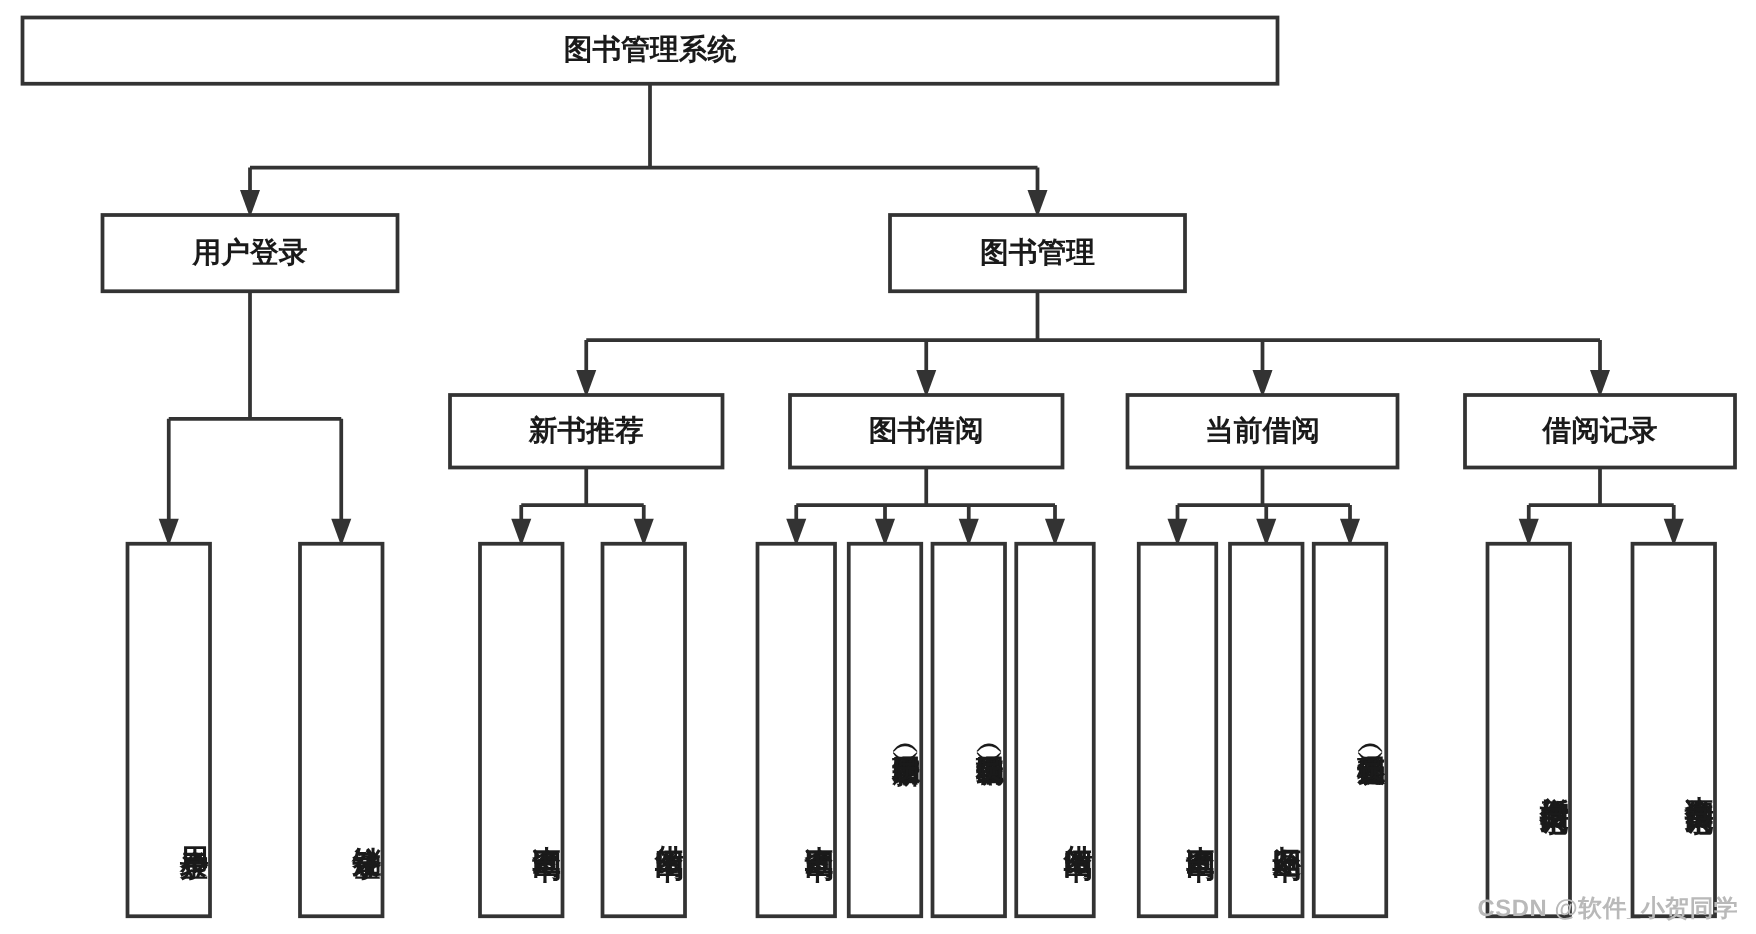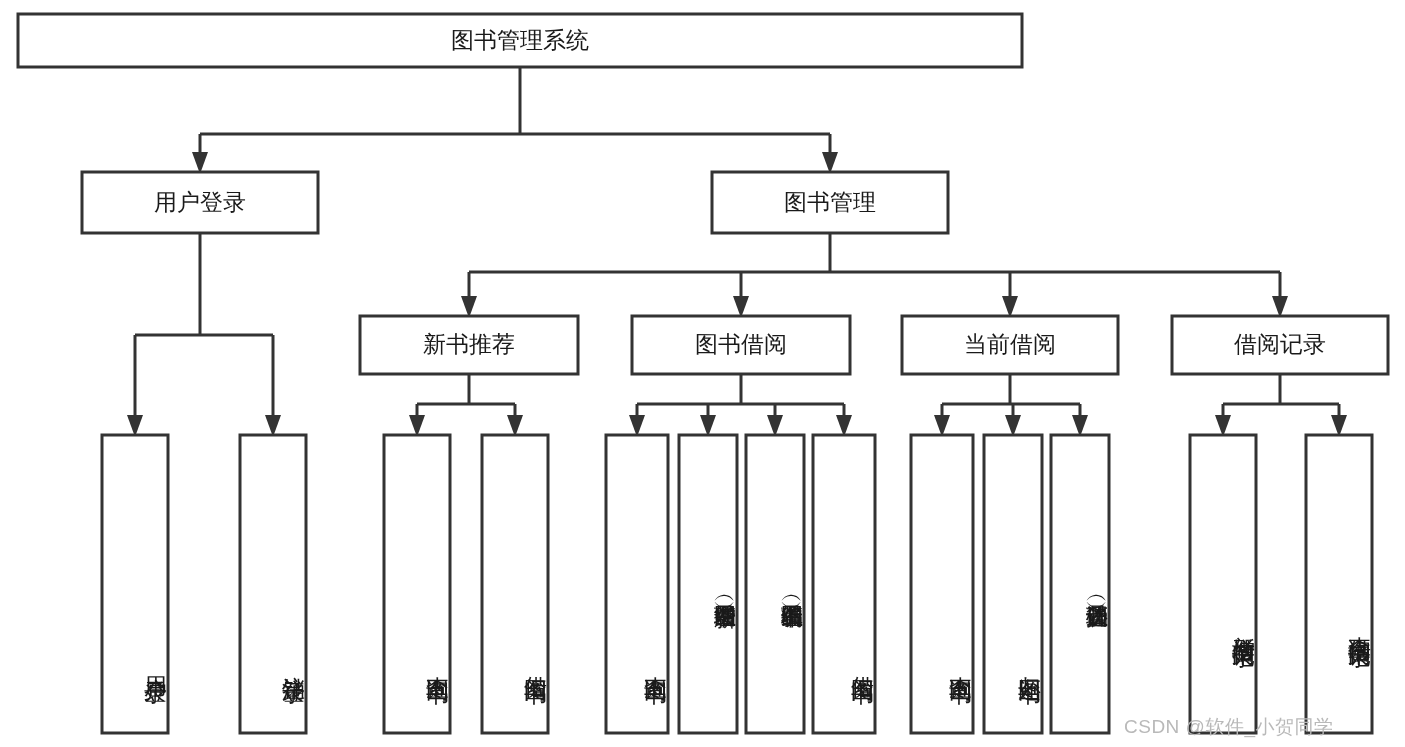--- a/index.html
+++ b/index.html
@@ -20,6 +20,7 @@
     width: 1134px;
     height: 747px;
     background: #ffffff;
+    font-weight: bold;
   }
   svg#diagram-svg {
     position: absolute;

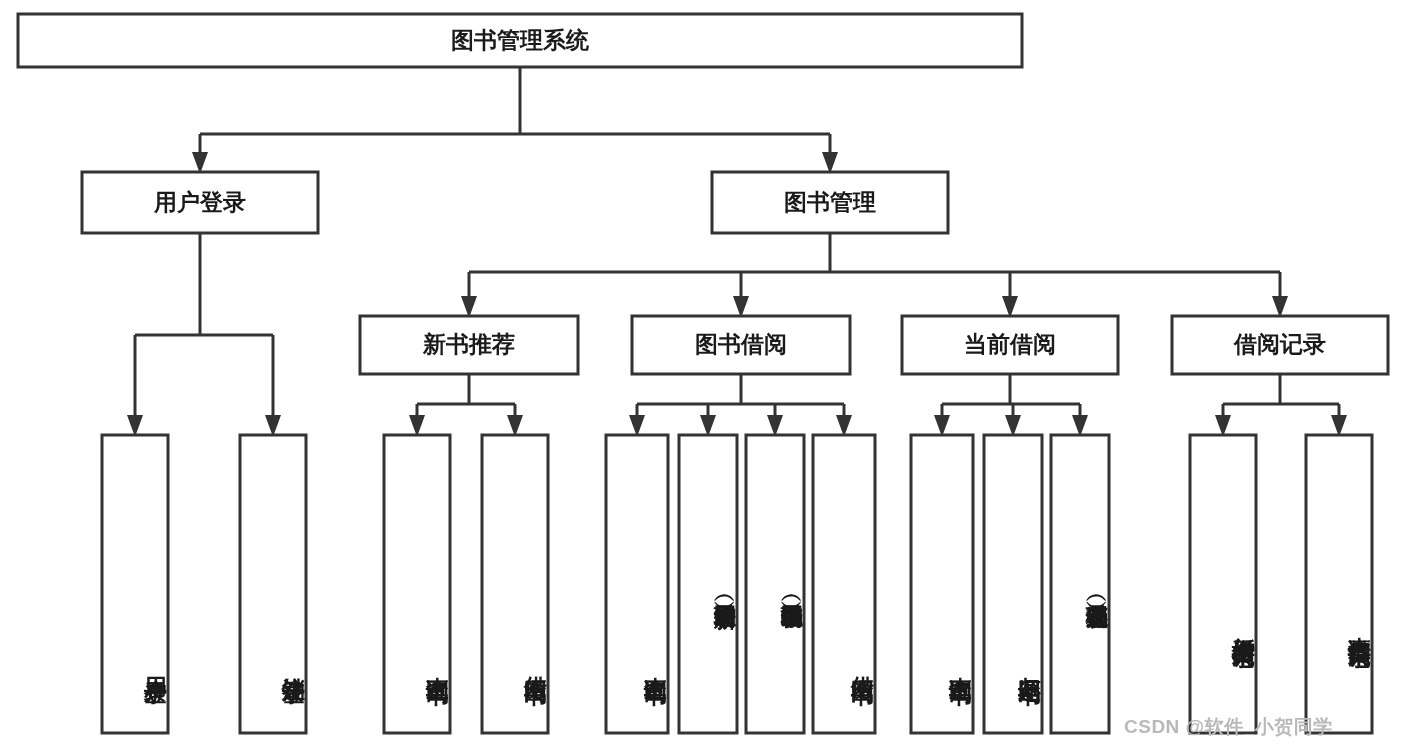--- a/index.html
+++ b/index.html
@@ -181,7 +181,7 @@
       <div class="leaf-label" style="left: 1190px; top: 445px; width: 66px; height: 278px; padding-top: 40px;">新增借阅记录</div>
       <div class="leaf-label" style="left: 1306px; top: 445px; width: 66px; height: 278px; padding-top: 40px;">查询借阅记录</div>
     </div>
-  <div class="watermark" style="left: 1124px; top: 714px; color: rgb(185, 185, 185);">CSDN @软件_小贺同学</div>
+  <div class="watermark" style="left: 1182px; top: 714px; color: rgb(185, 185, 185);">CSDN @软件_小贺同学</div>
 </div>
 
 </body></html>

